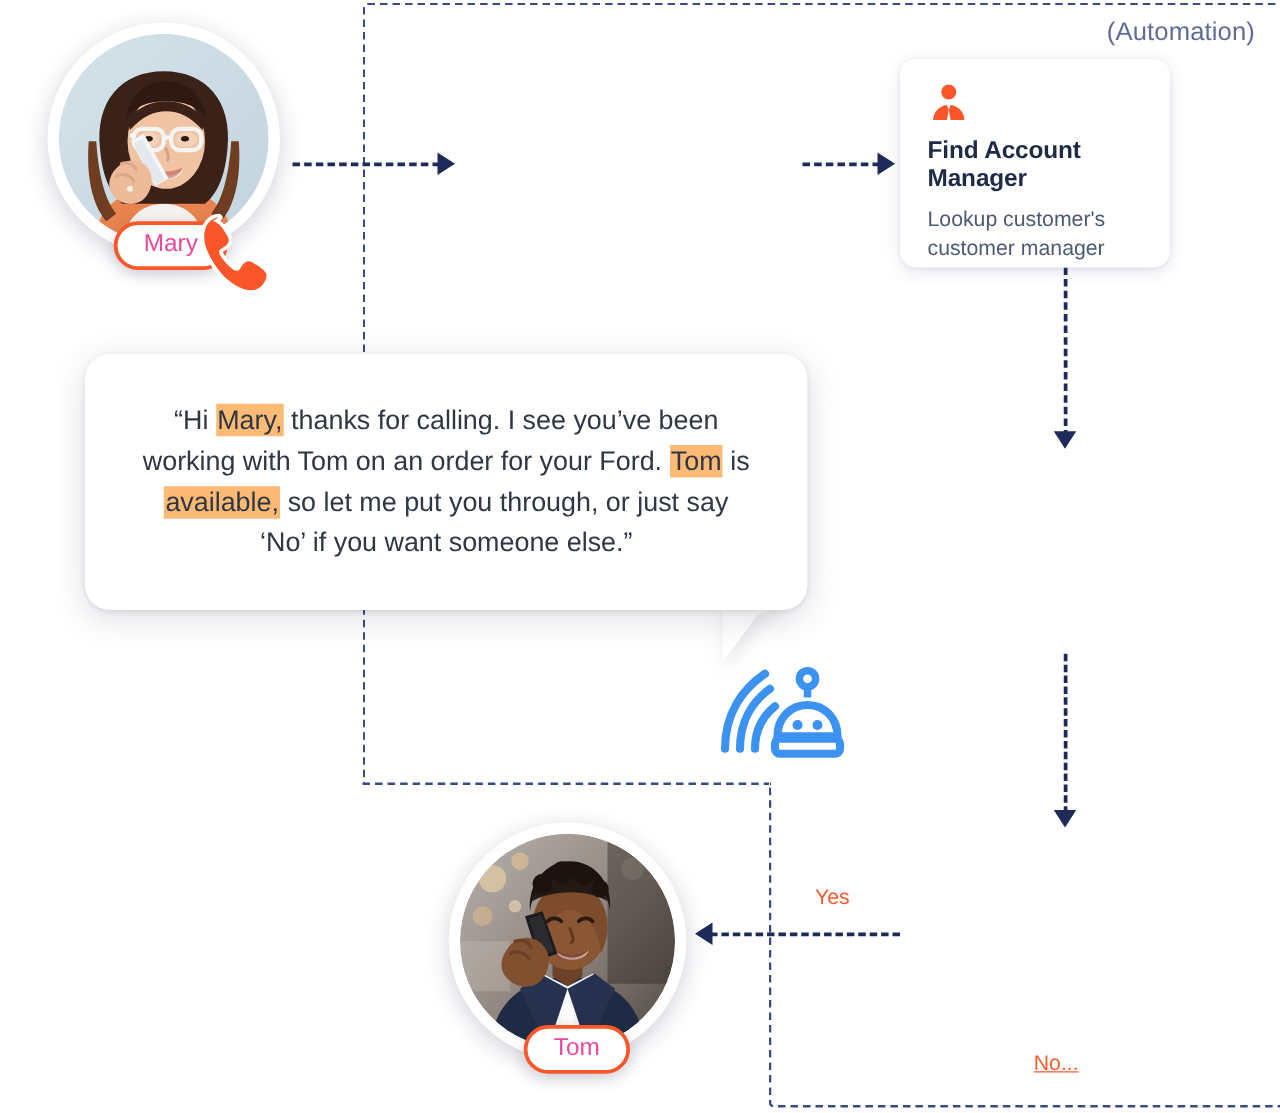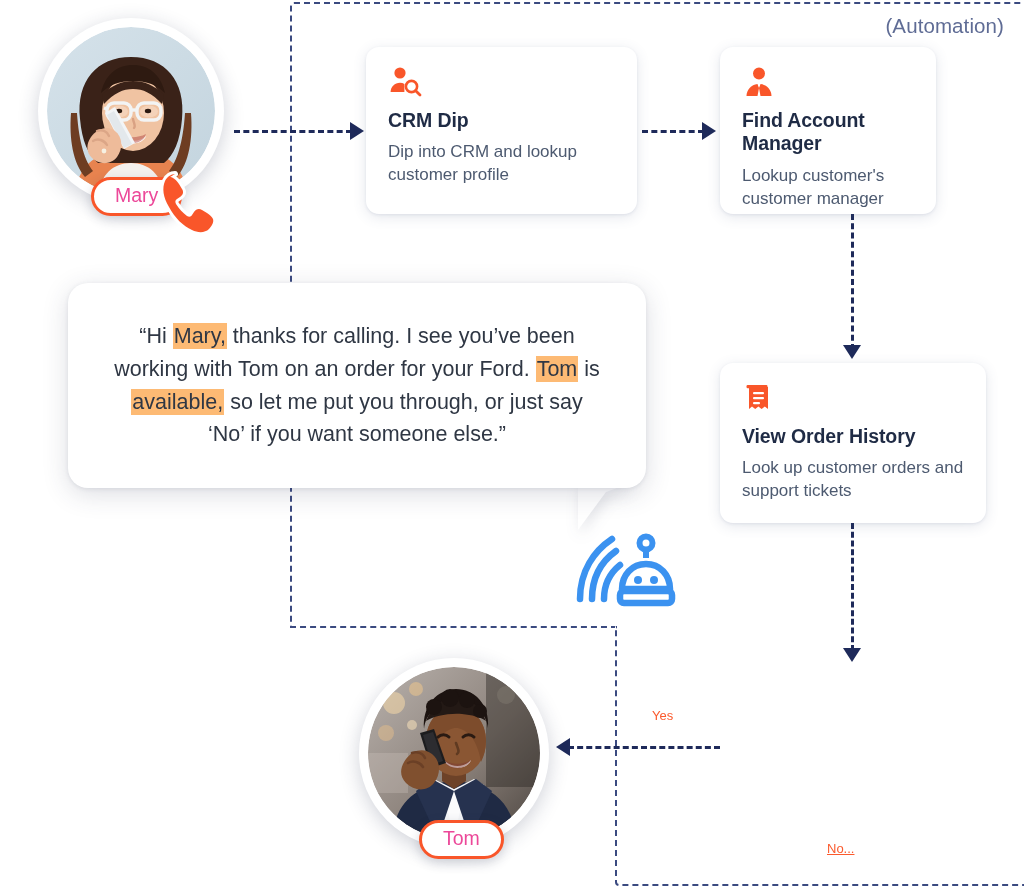--- a/index.html
+++ b/index.html
@@ -284,16 +284,6 @@
   <div class="branch-label" id="label-yes">Yes</div>
   <div class="branch-label" id="label-no">No...</div>
 
-  <div class="card" id="card-crm-dip">
-    <svg class="card-icon" viewBox="0 0 34 34">
-      <circle cx="12" cy="7" r="5.6" fill="#f9562a"></circle>
-      <path d="M2.6 26c0-5.1 4.2-9.2 9.4-9.2 1.6 0 3.1.4 4.4 1.1v8.1z" fill="#f9562a"></path>
-      <circle cx="23.5" cy="20.5" r="5.6" fill="none" stroke="#f9562a" stroke-width="2.6"></circle>
-      <line x1="27.7" y1="24.7" x2="32" y2="29" stroke="#f9562a" stroke-width="2.8" stroke-linecap="round"></line>
-    </svg>
-    <div class="card-title">CRM Dip</div>
-    <div class="card-desc">Dip into CRM and lookup customer profile</div>
-  </div>
 
   <div class="card" id="card-find-manager">
     <svg class="card-icon" viewBox="0 0 34 34">

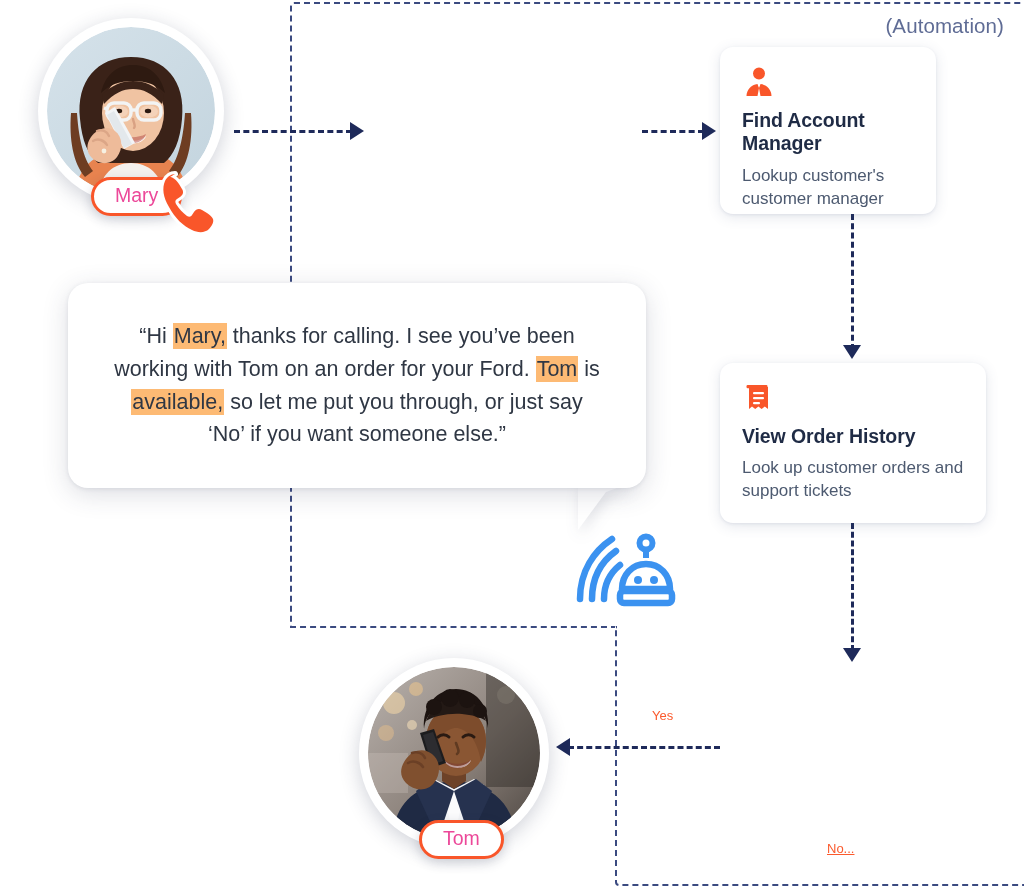--- a/index.html
+++ b/index.html
@@ -296,17 +296,6 @@
     <div class="card-desc">Lookup customer's customer manager</div>
   </div>
 
-  <div class="card" id="card-order-history">
-    <svg class="card-icon" viewBox="0 0 34 34">
-      <path d="M7 5h19v22l-3.2-2.4L19.6 27l-3.2-2.4L13.2 27 10 24.6 7 27z" fill="#f9562a"></path>
-      <rect x="4.5" y="3" width="21" height="3.2" rx="1.2" fill="#f9562a"></rect>
-      <rect x="11" y="10" width="11" height="2.2" rx="1" fill="#ffffff"></rect>
-      <rect x="11" y="15" width="11" height="2.2" rx="1" fill="#ffffff"></rect>
-      <rect x="11" y="20" width="7" height="2.2" rx="1" fill="#ffffff"></rect>
-    </svg>
-    <div class="card-title">View Order History</div>
-    <div class="card-desc">Look up customer orders and support tickets</div>
-  </div>
 
 
   <div class="avatar-wrap" id="avatar-mary-wrap">

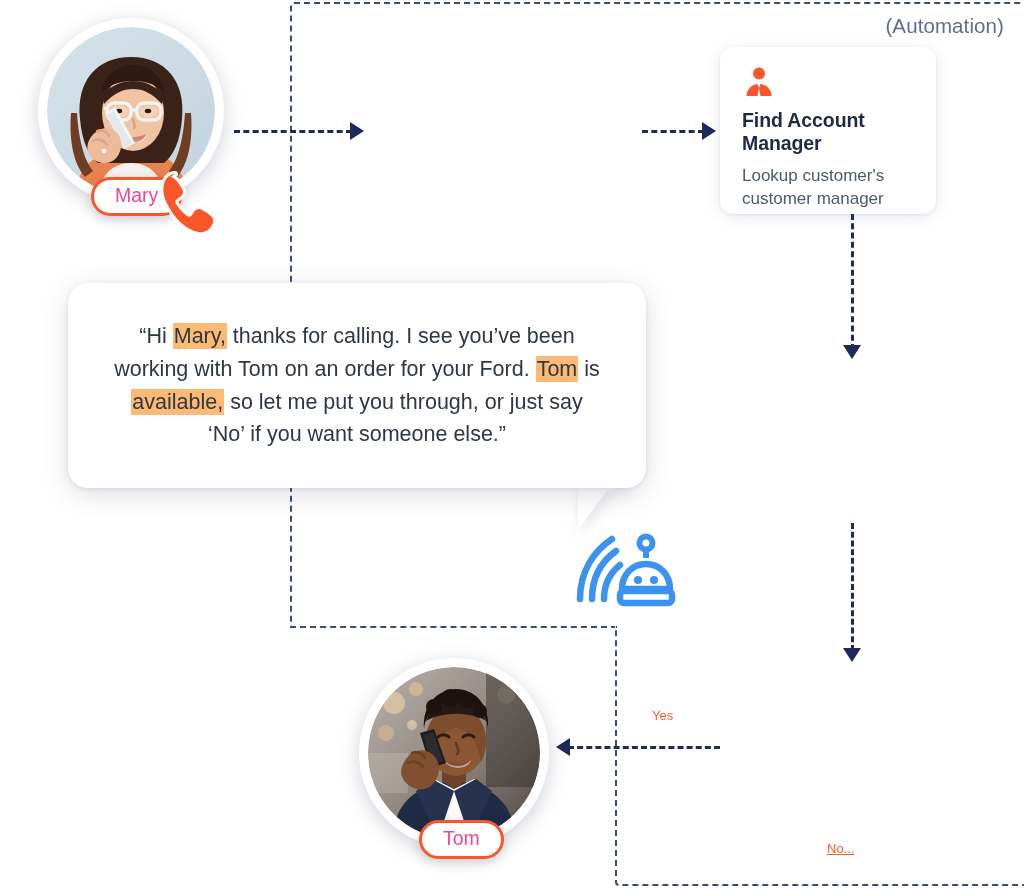--- a/index.html
+++ b/index.html
@@ -152,7 +152,7 @@
 
   .branch-label {
     position: absolute;
-    font-size: 13px;
+    font-size: 17px;
     color: #fb5a2d;
     white-space: nowrap;
   }

